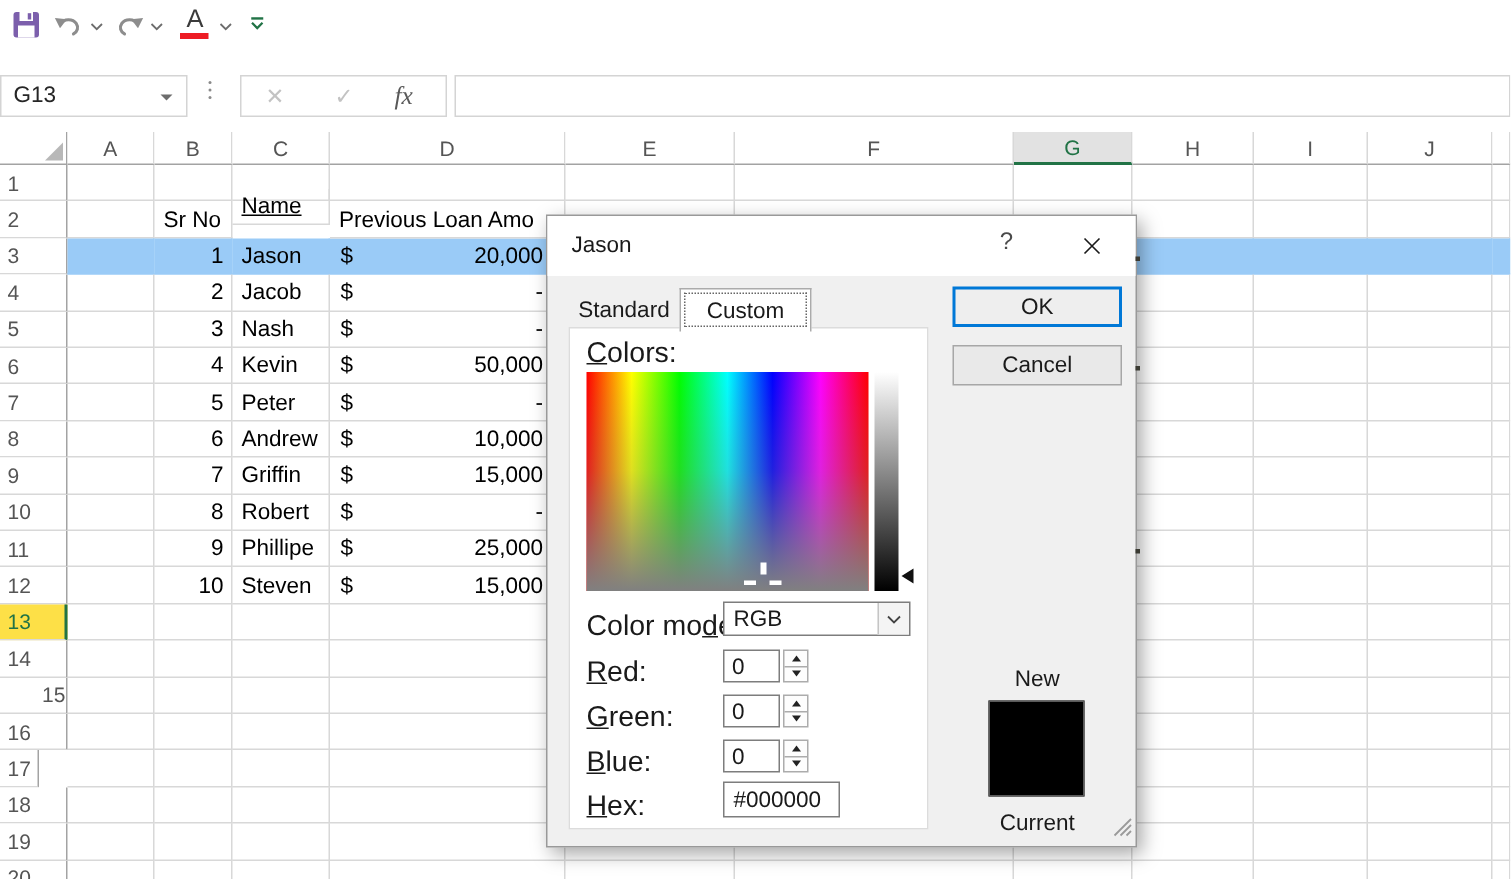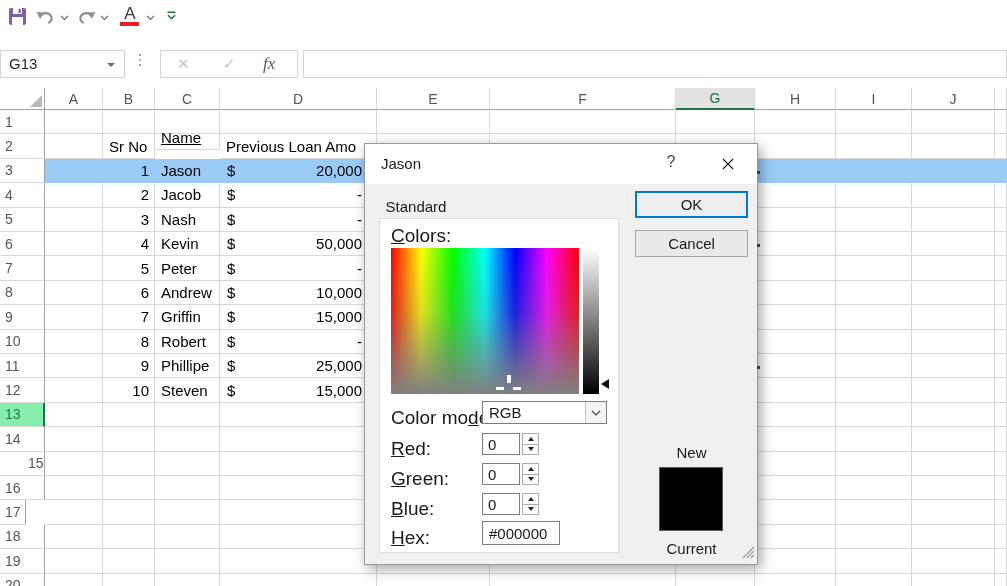--- a/index.html
+++ b/index.html
@@ -454,6 +454,7 @@
     </div>
 
     <div class="tab tab-standard">Standard</div>
+    <div class="tab tab-custom">Custom</div>
 
     <div class="panel">
       <div class="lbl" style="top:6px;"><span></span><span class="mn">C</span><span>olors:</span></div>

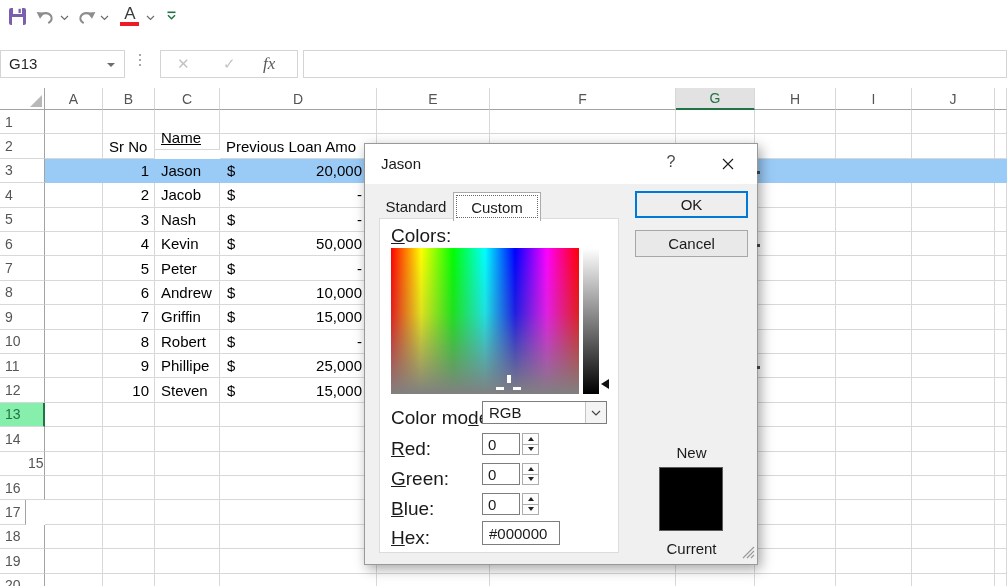--- a/index.html
+++ b/index.html
@@ -26,7 +26,7 @@
   .chdr.sel-col{background:#e2e2e2;color:#217346;border-bottom:2px solid #217346;}
   .rhdr{display:flex;align-items:center;font-size:14px;color:#555;background:#fff;padding-left:5px;
         border-right:1px solid #a3a3a3;border-bottom:1px solid #d8d8d8;}
-  .rhdr.sel-row{background:#86efac;color:#217346;border-right:2px solid #217346;}
+  .rhdr.sel-row{background:#fde047;color:#217346;border-right:2px solid #217346;}
   .corner{background:#fff;border-right:1px solid #a3a3a3;border-bottom:1px solid #a3a3a3;}
   .corner-tri{position:absolute;right:2px;bottom:2px;width:0;height:0;
         border-left:12px solid transparent;border-bottom:12px solid #b8b8b8;}

